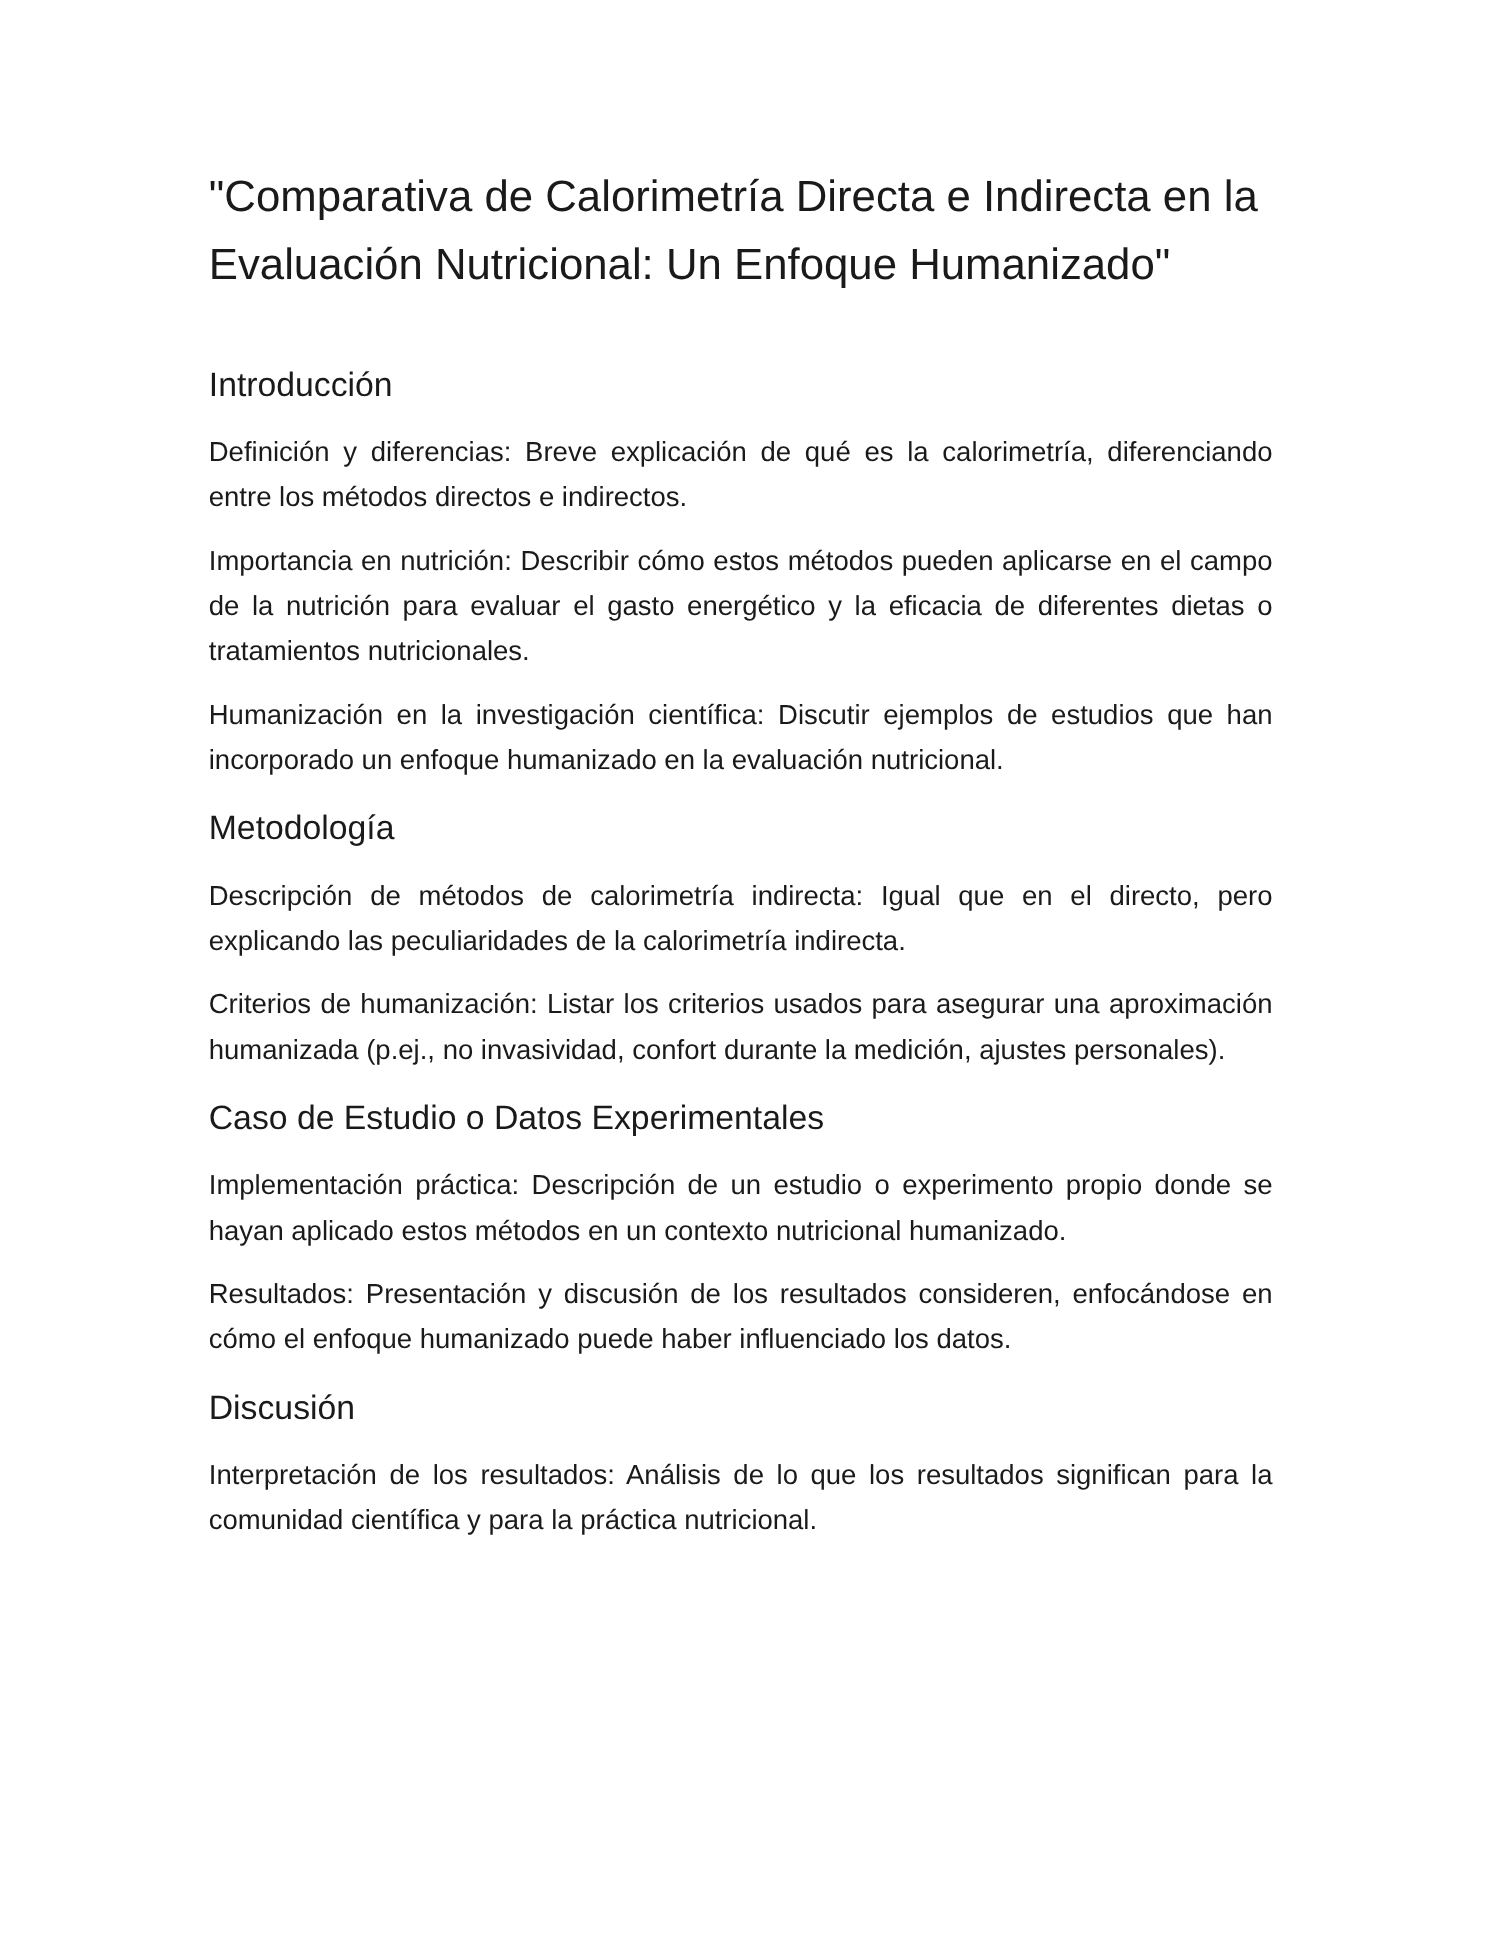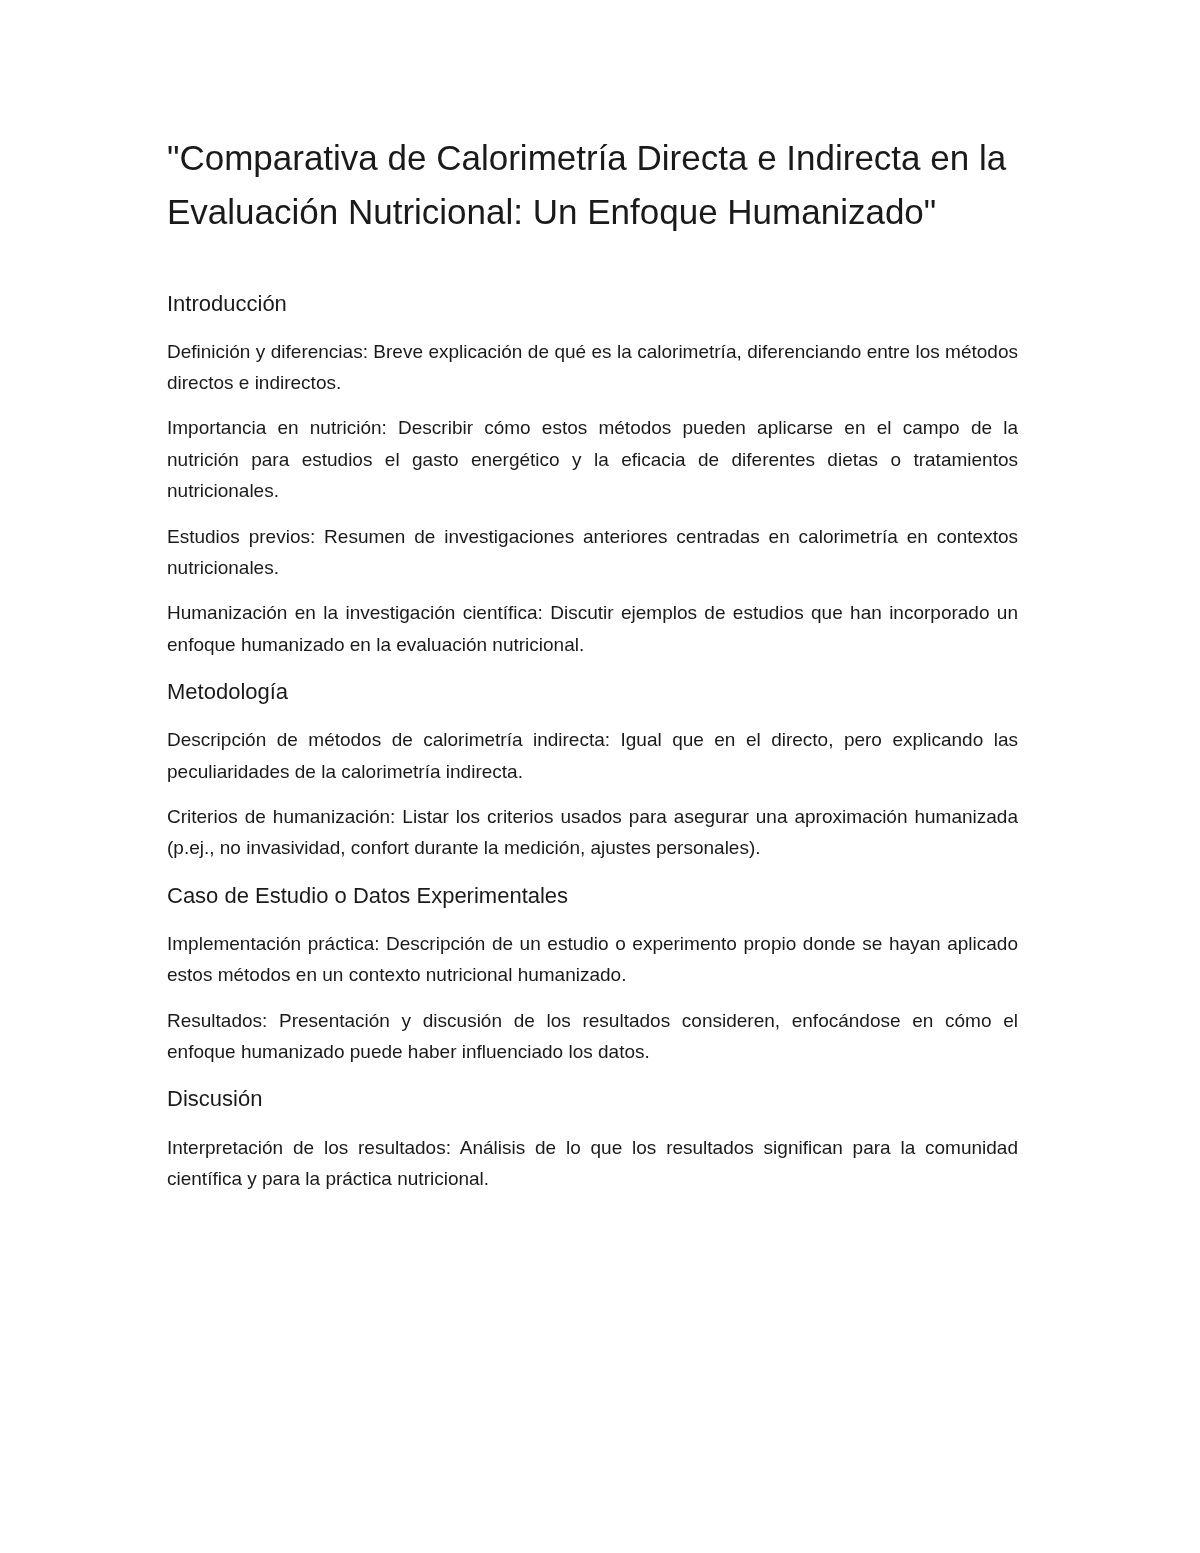--- a/index.html
+++ b/index.html
@@ -31,7 +31,7 @@
     text-align: left;
   }
   .doc-heading {
-    font-size: 22px;
+    font-size: 27px;
     font-weight: 400;
     line-height: 1.65;
     margin: 0 0 14px 0;

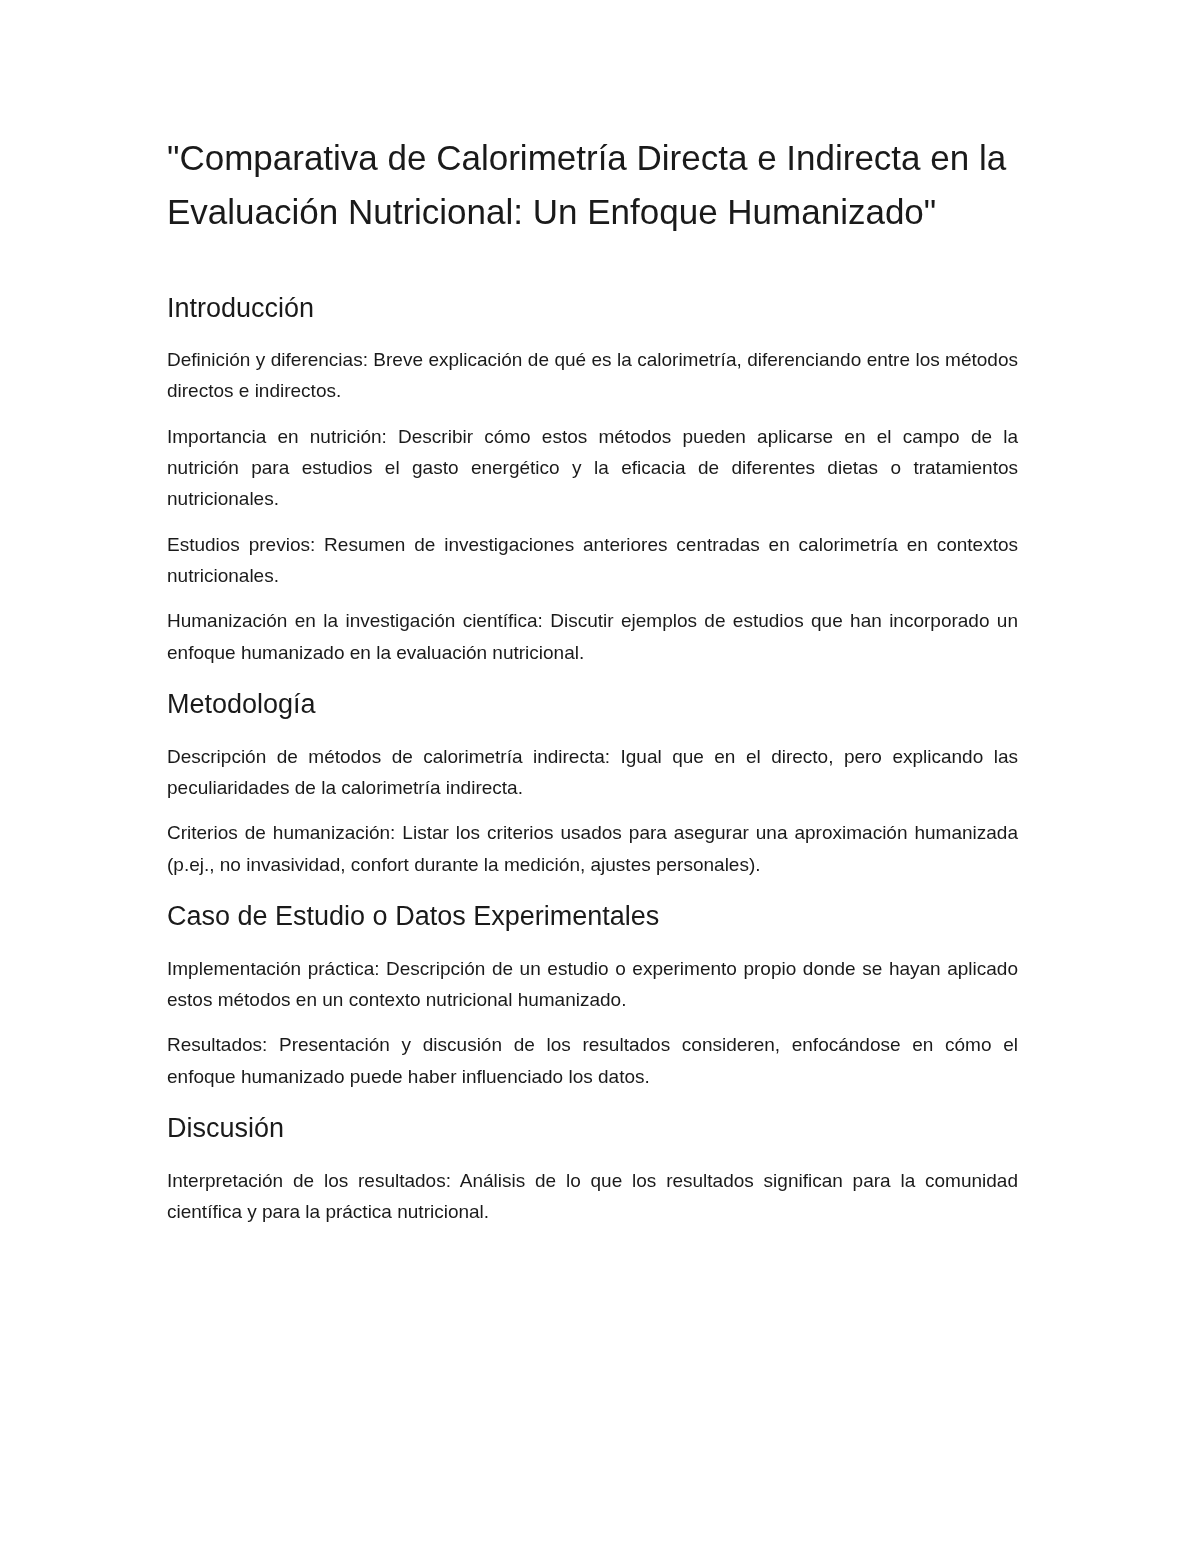--- a/index.html
+++ b/index.html
@@ -39,7 +39,7 @@
     text-align: left;
   }
   .doc-paragraph {
-    font-size: 19px;
+    font-size: 22px;
     font-weight: 400;
     line-height: 1.65;
     margin: 0 16px 14px 0;

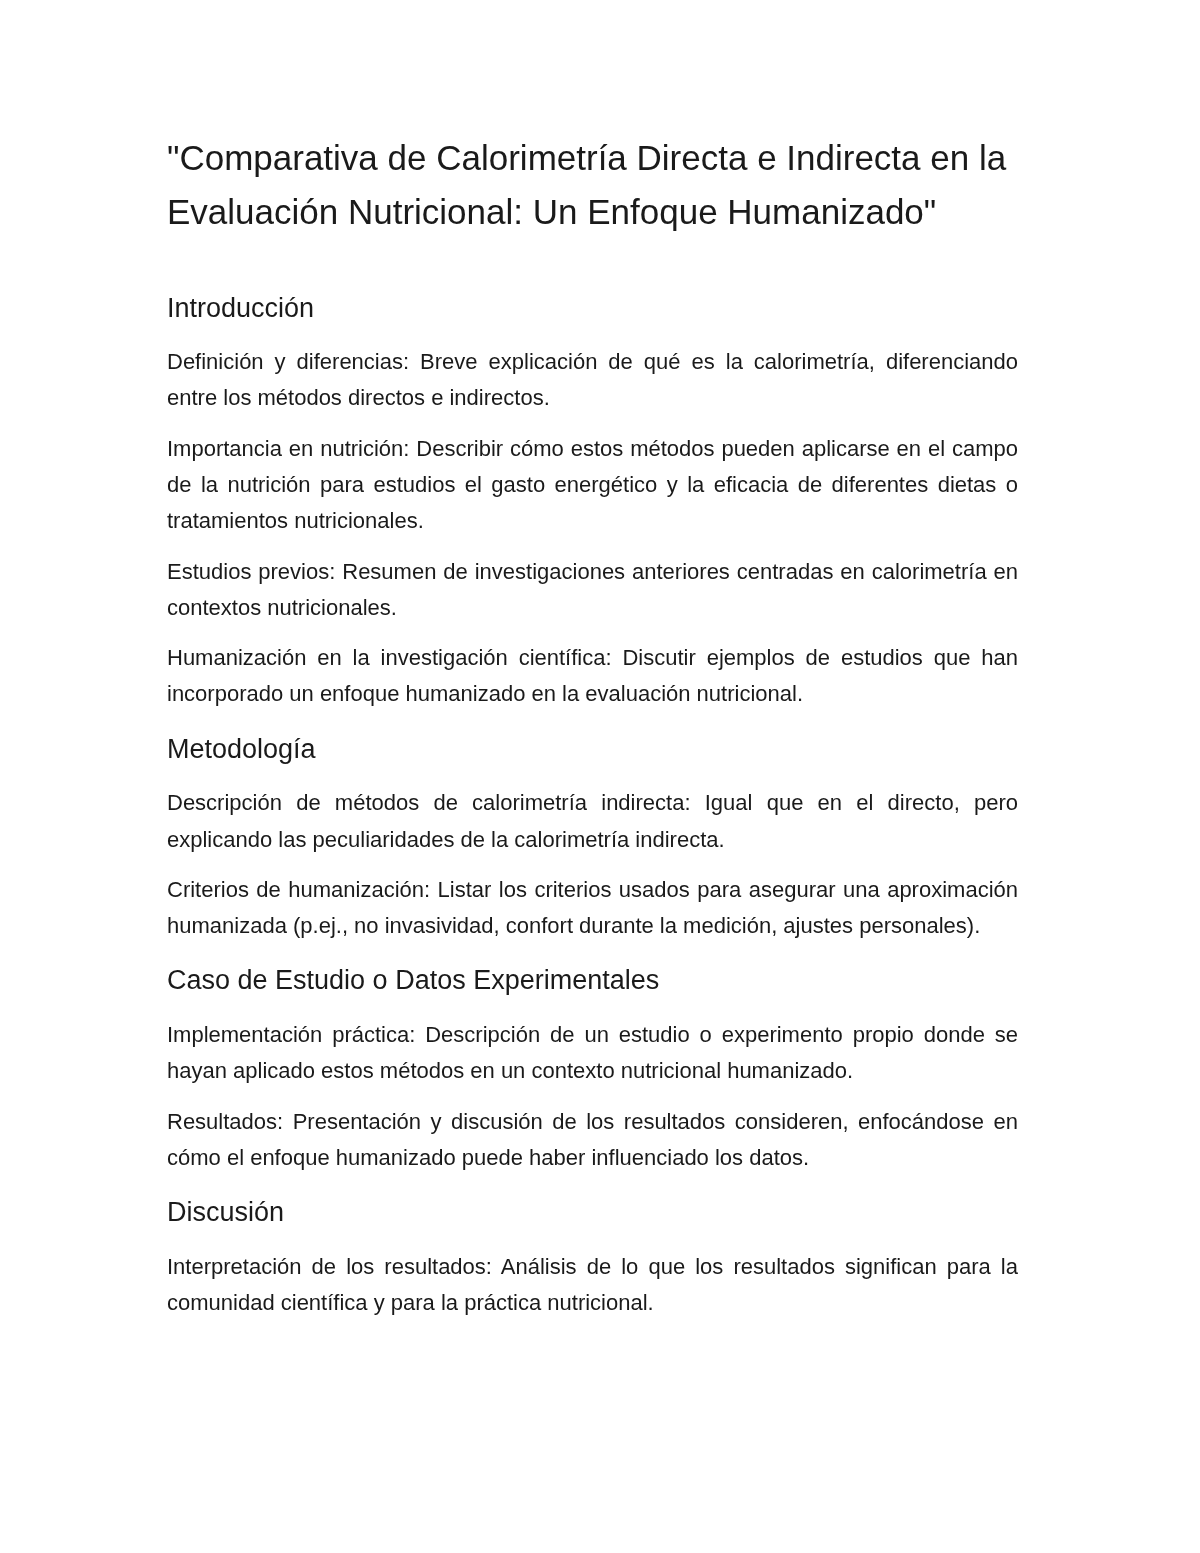--- a/index.html
+++ b/index.html
@@ -56,7 +56,7 @@
   <main>
       <h2 class="doc-heading">Introducción</h2>
       <p class="doc-paragraph">Definición y diferencias: Breve explicación de qué es la calorimetría, diferenciando entre los métodos directos e indirectos.</p>
-      <p class="doc-paragraph">Importancia en nutrición: Describir cómo estos métodos pueden aplicarse en el campo de la nutrición para estudios el gasto energético y la eficacia de diferentes dietas o tratamientos nutricionales.</p>
+      <p class="doc-paragraph">Importancia en nutrición: Describir cómo estos métodos pueden aplicarse en el campo de la nutrición para evaluar el gasto energético y la eficacia de diferentes dietas o tratamientos nutricionales.</p>
       <p class="doc-paragraph">Estudios previos: Resumen de investigaciones anteriores centradas en calorimetría en contextos nutricionales.</p>
       <p class="doc-paragraph">Humanización en la investigación científica: Discutir ejemplos de estudios que han incorporado un enfoque humanizado en la evaluación nutricional.</p>
       <h2 class="doc-heading">Metodología</h2>

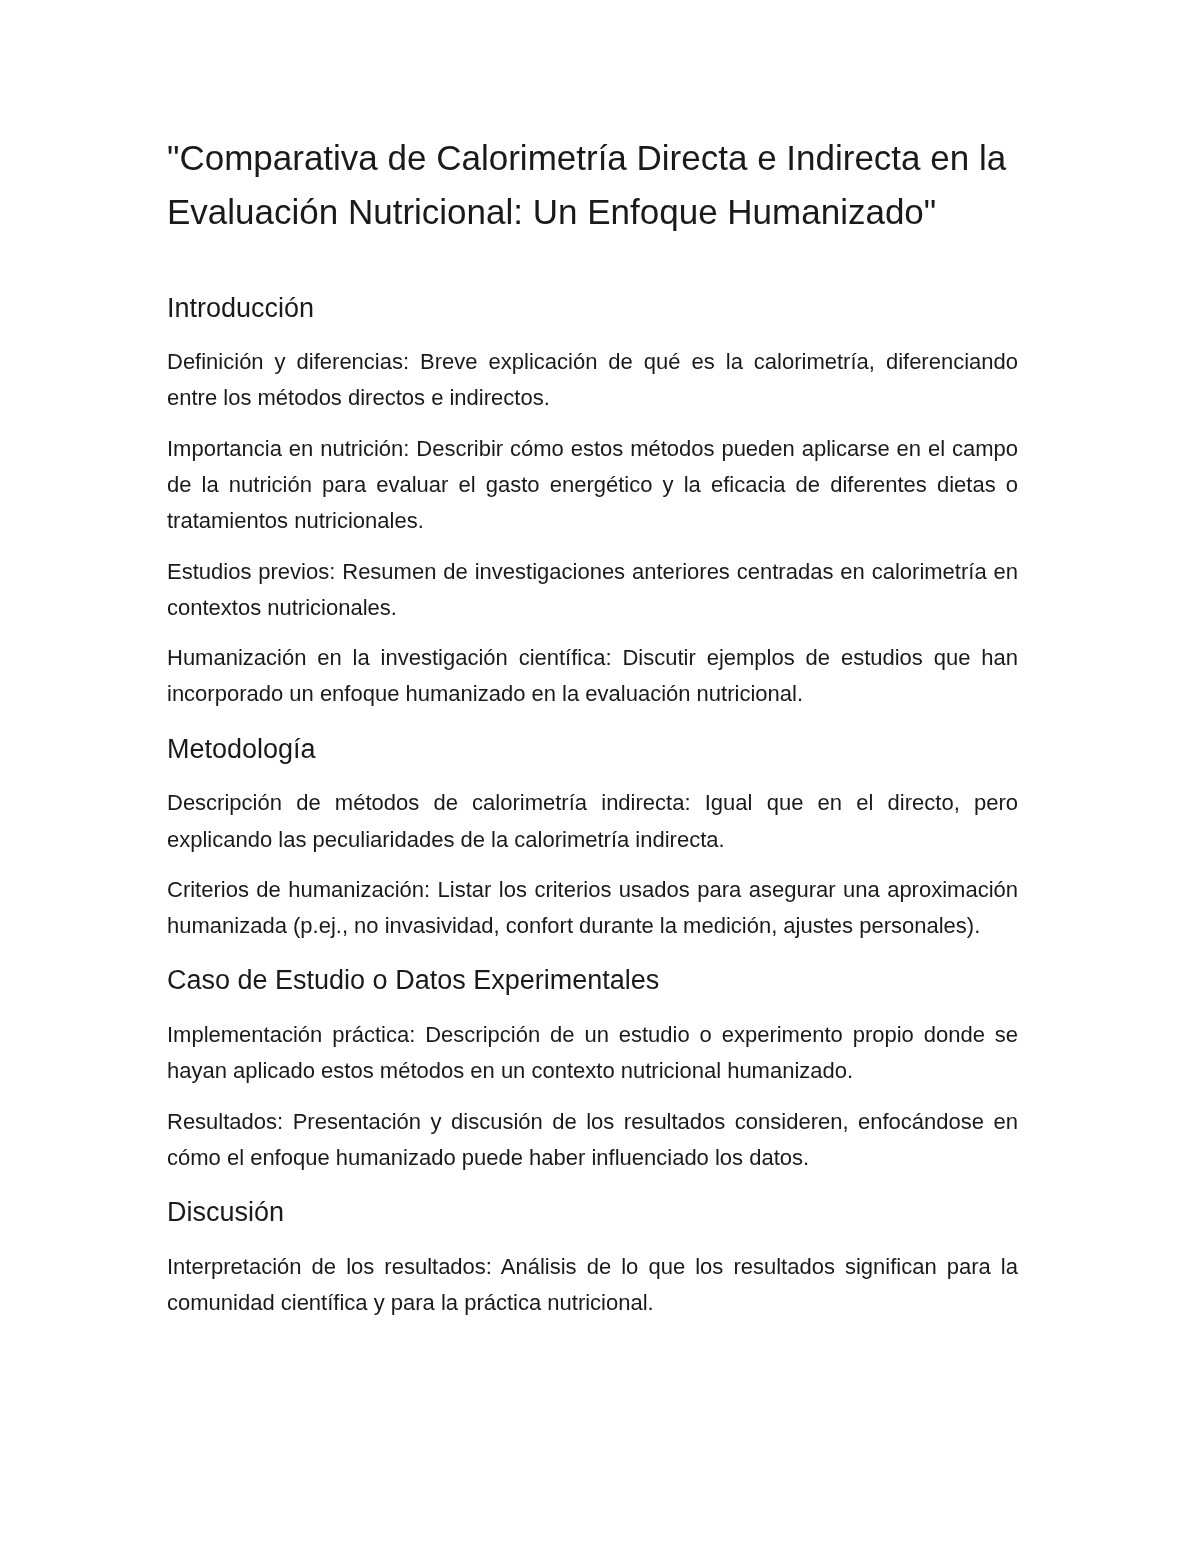--- a/index.html
+++ b/index.html
@@ -57,7 +57,6 @@
       <h2 class="doc-heading">Introducción</h2>
       <p class="doc-paragraph">Definición y diferencias: Breve explicación de qué es la calorimetría, diferenciando entre los métodos directos e indirectos.</p>
       <p class="doc-paragraph">Importancia en nutrición: Describir cómo estos métodos pueden aplicarse en el campo de la nutrición para evaluar el gasto energético y la eficacia de diferentes dietas o tratamientos nutricionales.</p>
-      <p class="doc-paragraph">Estudios previos: Resumen de investigaciones anteriores centradas en calorimetría en contextos nutricionales.</p>
       <p class="doc-paragraph">Humanización en la investigación científica: Discutir ejemplos de estudios que han incorporado un enfoque humanizado en la evaluación nutricional.</p>
       <h2 class="doc-heading">Metodología</h2>
       <p class="doc-paragraph">Descripción de métodos de calorimetría indirecta: Igual que en el directo, pero explicando las peculiaridades de la calorimetría indirecta.</p>

